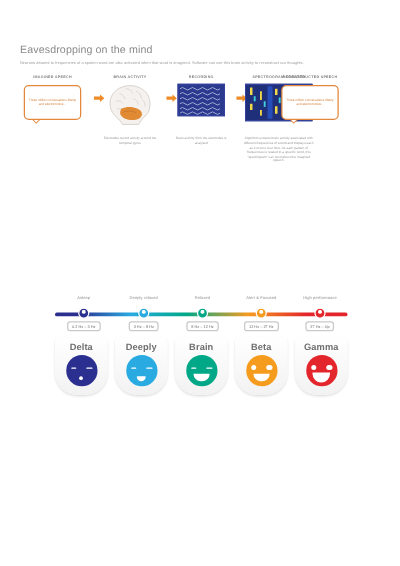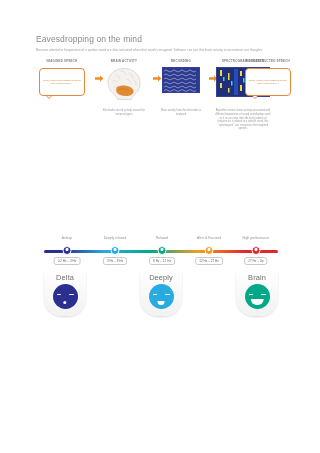--- a/index.html
+++ b/index.html
@@ -8,7 +8,7 @@
   .page{position:relative;width:320px;height:453px;background:#fff;}
 
   
-  .info{position:absolute;left:36px;top:34px;width:258px;}
+  .info{position:absolute;left:16px;top:34px;width:258px;}
   .info-title{font-size:8.5px;color:#8a8a8a;letter-spacing:.1px;
               font-weight:400;line-height:11px;}
   .info-sub{margin-top:3px;font-size:3.1px;color:#9b9b9b;line-height:4.4px;

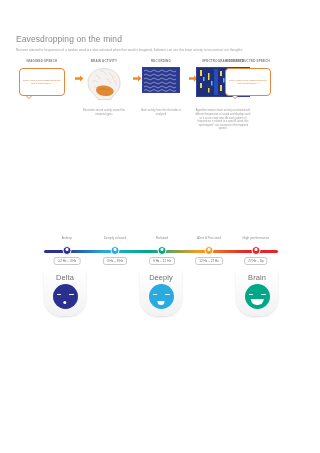--- a/index.html
+++ b/index.html
@@ -66,7 +66,7 @@
         border-radius:4px 4px 18px 18px;
         box-shadow:0 1px 2px rgba(0,0,0,.14);
         padding:3px 0 7px;text-align:center;}
-  .card-name{font-size:7.4px;font-weight:400;color:#6f6f6f;letter-spacing:.1px;
+  .card-name{font-size:7.4px;font-weight:700;color:#6f6f6f;letter-spacing:.1px;
              line-height:9px;}
   .face{width:25px;height:25px;border-radius:50%;margin:2px auto 0;position:relative;}
 

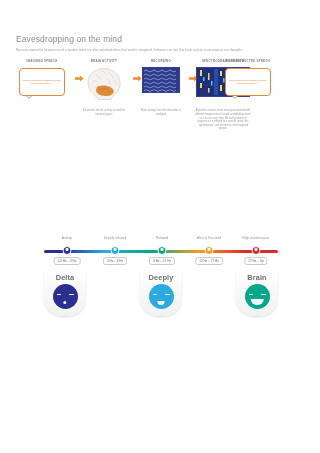--- a/index.html
+++ b/index.html
@@ -267,6 +267,14 @@
         </div>
       </div>
 
+      <div class="card">
+        <div class="card-name">Beta</div>
+        <div class="face" style="background:#f59c1e;">
+          <span class="eye l"></span>
+          <span class="eye r"></span>
+          <span class="mouth m-wide"></span>
+        </div>
+      </div>
 
 
     </div>

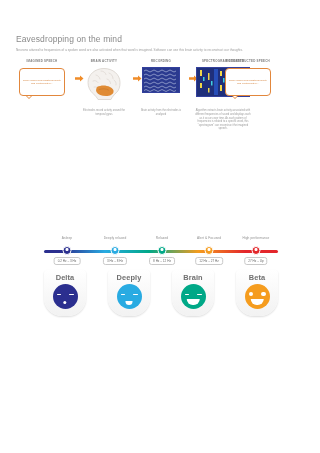--- a/index.html
+++ b/index.html
@@ -276,6 +276,14 @@
         </div>
       </div>
 
+      <div class="card">
+        <div class="card-name">Gamma</div>
+        <div class="face" style="background:#e3262b;">
+          <span class="eye l"></span>
+          <span class="eye r"></span>
+          <span class="mouth m-wide2"></span>
+        </div>
+      </div>
 
     </div>
   </div>

